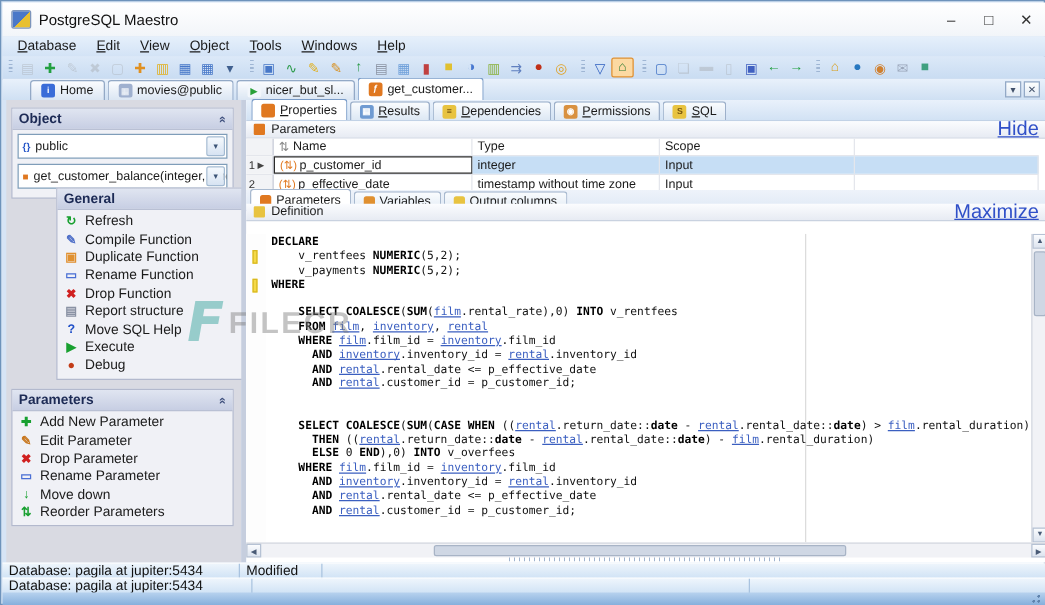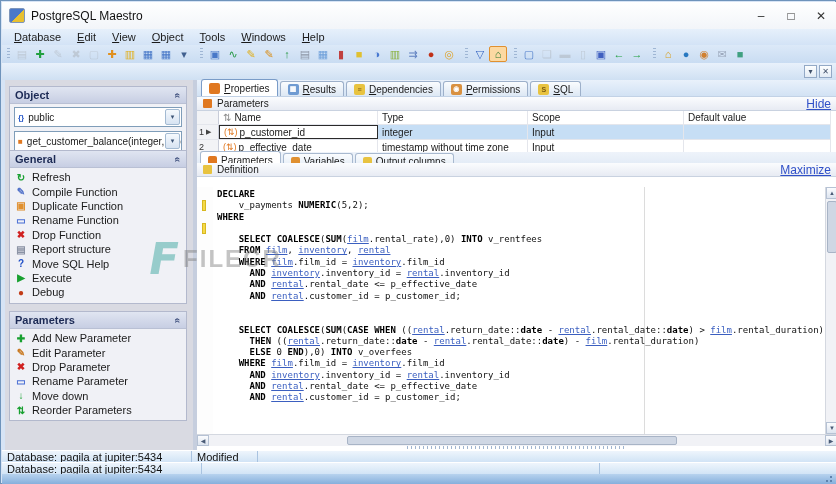--- a/index.html
+++ b/index.html
@@ -210,6 +210,24 @@
     </div>
 
   <div id="tabstrip">
+    <div id="doctabs">
+        <div class="dtab">
+          <span class="tico" style="background: rgb(58, 108, 216); color: rgb(255, 255, 255);">i</span>
+          <span>Home</span>
+        </div>
+        <div class="dtab">
+          <span class="tico" style="background: rgb(159, 176, 207); color: rgb(232, 237, 245);">▦</span>
+          <span>movies@public</span>
+        </div>
+        <div class="dtab">
+          <span class="tico" style="background: rgb(242, 246, 251); color: rgb(40, 160, 56);">▶</span>
+          <span>nicer_but_sl...</span>
+        </div>
+        <div class="dtab active">
+          <span class="tico" style="background: rgb(224, 120, 32); color: rgb(255, 255, 255);">ƒ</span>
+          <span>get_customer...</span>
+        </div>
+      </div>
     <div id="tsbtns">
       <span class="tsb">▾</span>
       <span class="tsb">✕</span>

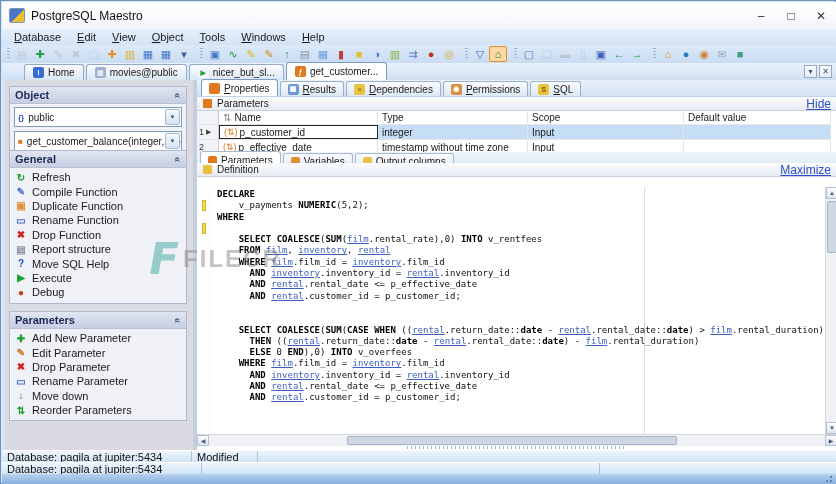--- a/index.html
+++ b/index.html
@@ -74,7 +74,7 @@
   .secbar{position:absolute;left:0;width:640px;height:14px;background:linear-gradient(#fbfcfe,#e7ebf3);
           border-bottom:1px solid #c9d2e0;display:flex;align-items:center;gap:5px;padding:0 6px;box-sizing:border-box;font-size:10px;}
   .secico{width:9px;height:9px;border-radius:1px;flex:0 0 auto;}
-  .seclink{margin-left:auto;color:#3050c8;text-decoration:underline;font-size:12px;}
+  .seclink{margin-left:auto;color:#3050c8;text-decoration:underline;font-size:16px;}
 
   
   #grid{position:absolute;left:0;top:31px;width:634px;height:41px;background:#fff;border-bottom:1px solid #d8dce4;font-size:10px;}

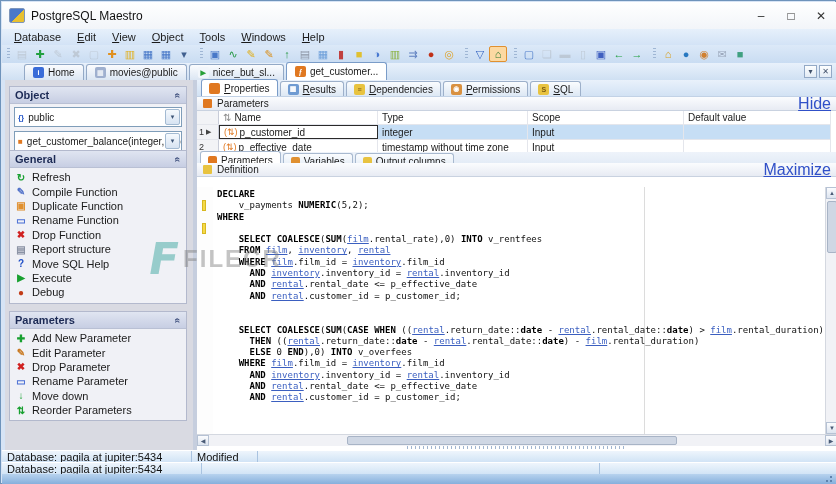--- a/index.html
+++ b/index.html
@@ -368,7 +368,6 @@
           <span class="gcell" style="width: 159px;"><span style="color:#888;margin-right:3px;">⇅</span>Name</span>
           <span class="gcell" style="width: 150px;">Type</span>
           <span class="gcell" style="width: 156px;">Scope</span>
-          <span class="gcell" style="width: 147px;">Default value</span>
         </div>
         <div class="grow sel" style="height: 14px;">
           <span class="gcell gnum" style="width: 22px;">1 <span style="color:#444;font-size:7px;">▶</span></span>

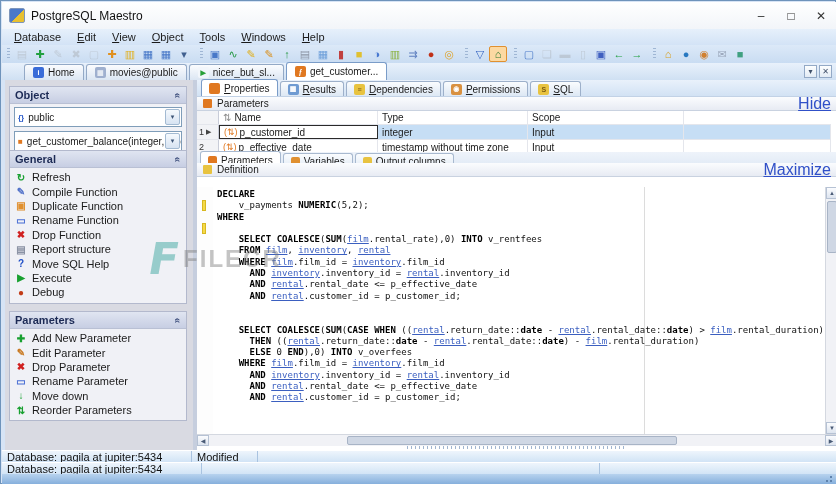--- a/index.html
+++ b/index.html
@@ -253,7 +253,7 @@
           </div>
         </div>
     </div>
-    <div class="panel" id="gen-panel" style="top:70px;">
+    <div class="panel" id="gen-panel" style="top:70px;margin-left:36px;">
       <div class="phead">
         <span>General</span>
         <span class="pchev">«</span>

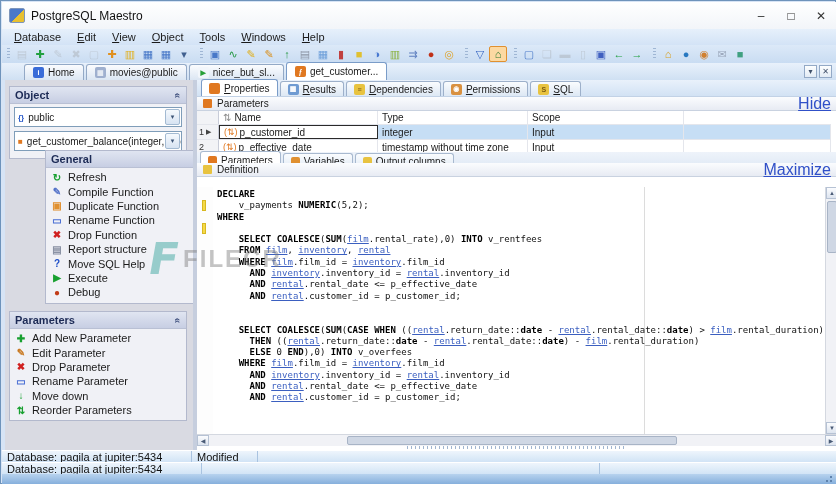--- a/index.html
+++ b/index.html
@@ -415,6 +415,7 @@
         </div>
       <div id="code-lines">
           <div class="cl"><b>DECLARE</b></div>
+          <div class="cl">    v_rentfees <b>NUMERIC</b>(5,2);</div>
           <div class="cl">    v_payments <b>NUMERIC</b>(5,2);</div>
           <div class="cl"><b>WHERE</b></div>
           <div class="cl"> </div>

